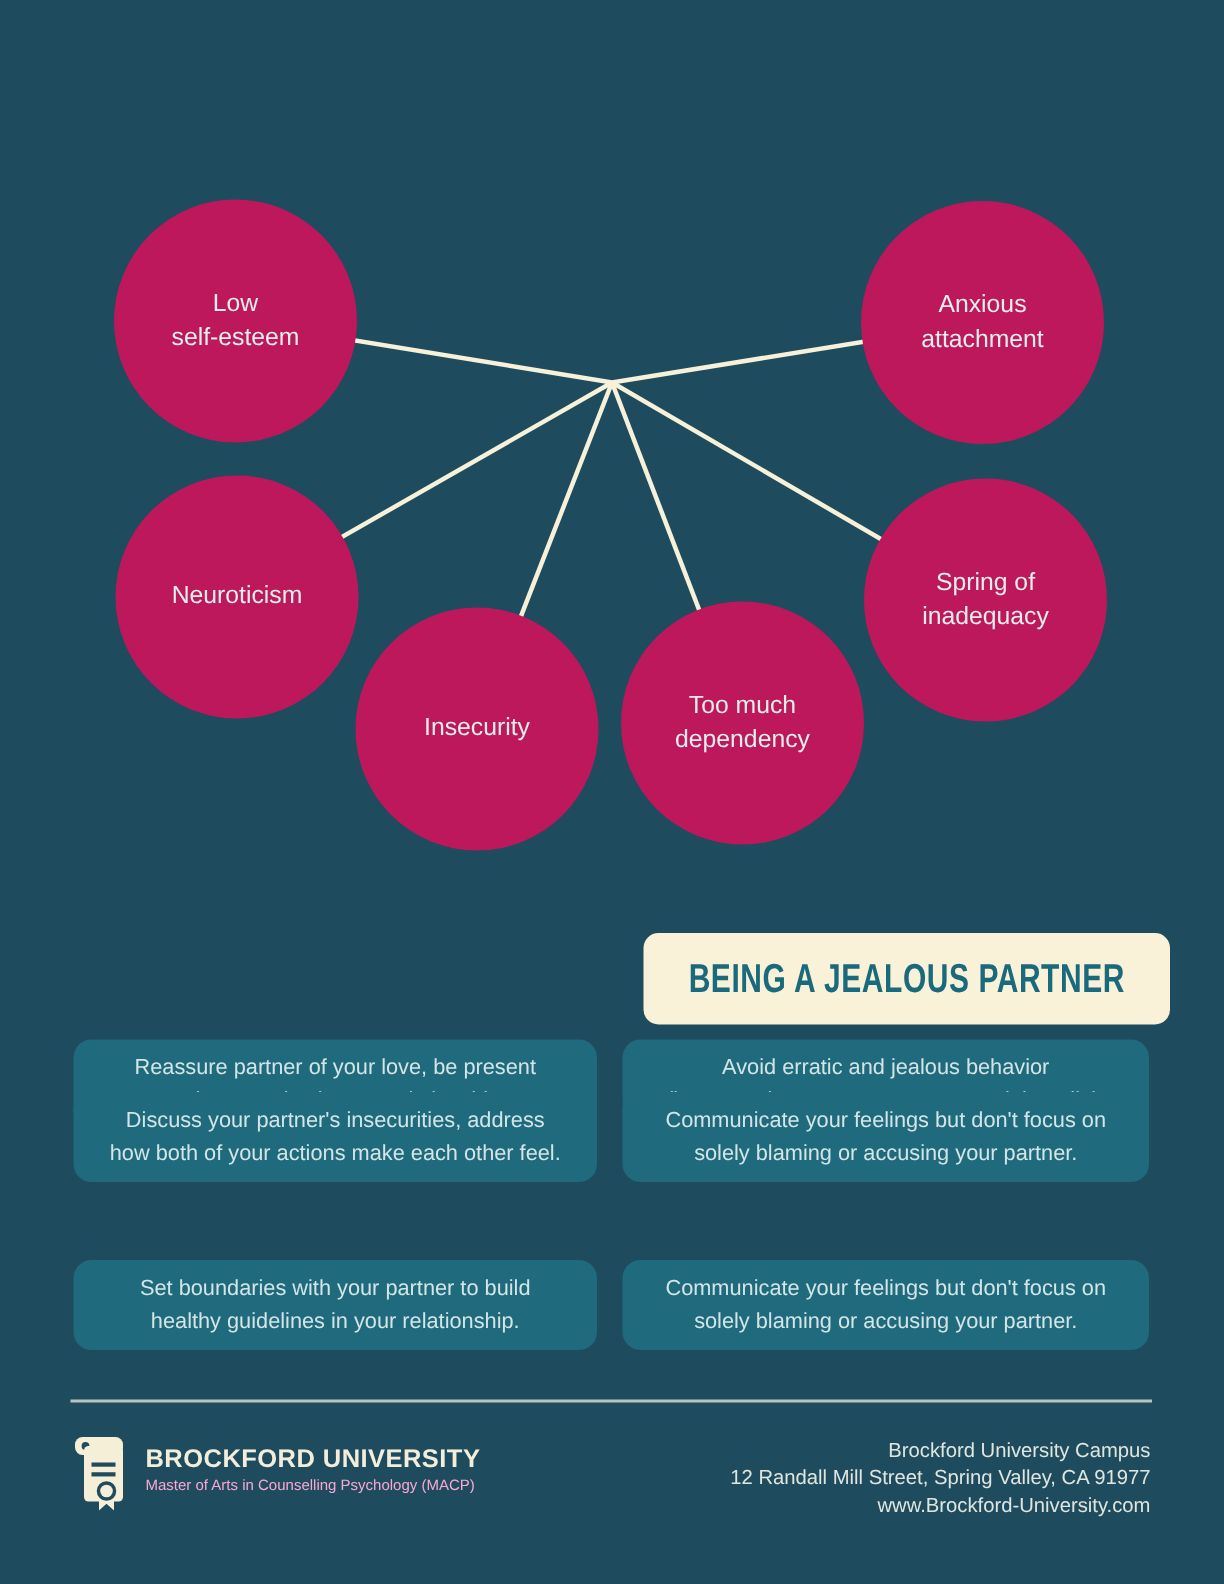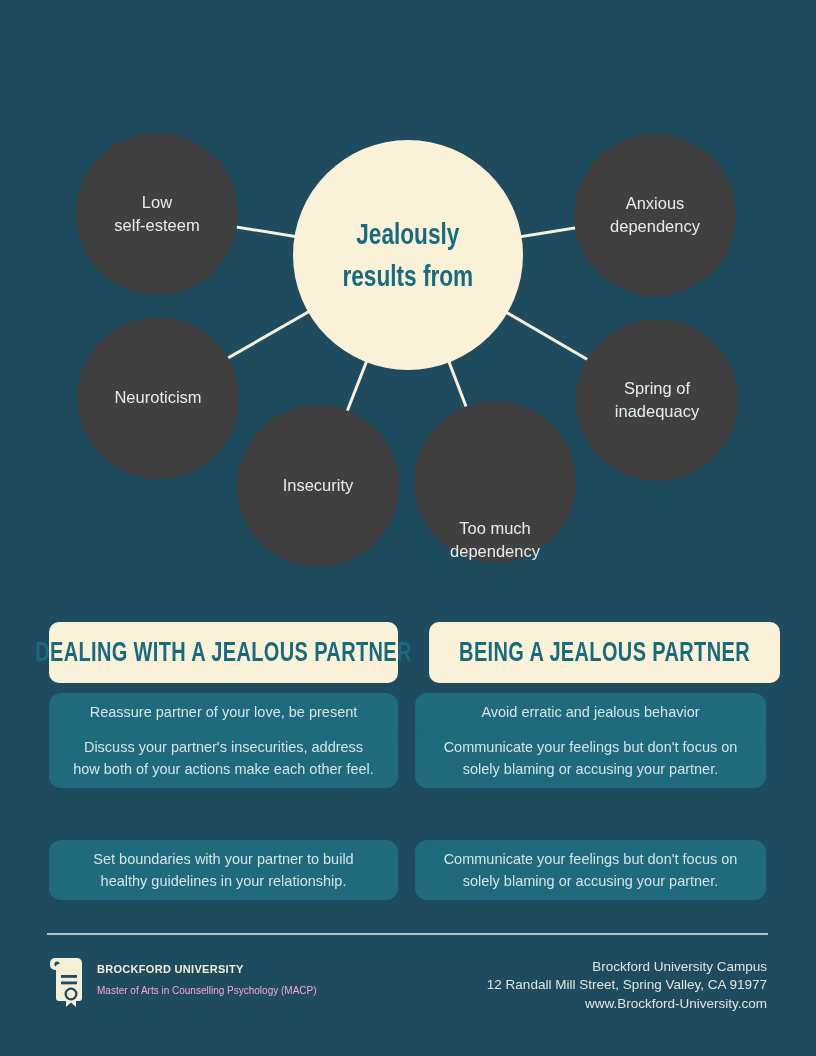--- a/index.html
+++ b/index.html
@@ -37,7 +37,7 @@
   }
   .cause-node {
     width:162px; height:162px;
-    background:#404040;
+    background:#be185d;
     color:#e3eeec; font-size:16.5px; line-height:1.4;
   }
   .node-label { white-space:pre-line; }

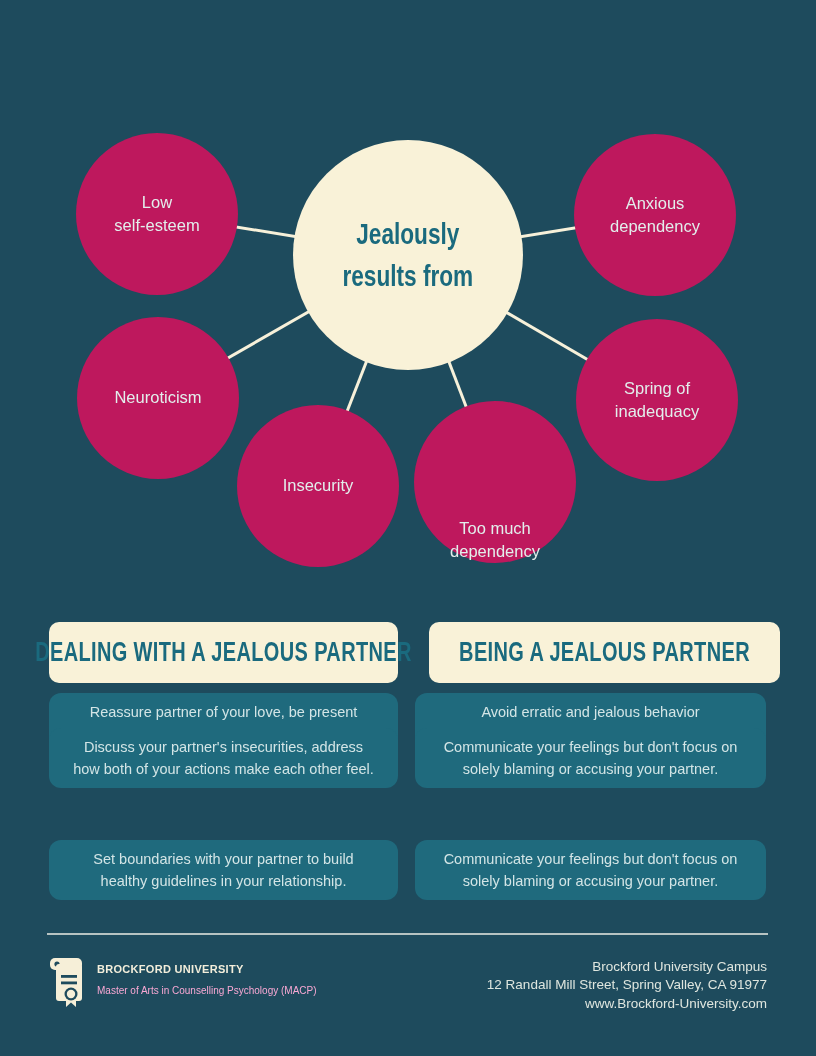--- a/index.html
+++ b/index.html
@@ -133,7 +133,7 @@
   </div>
   <div class="node cause-node node-anxious">
     <span class="node-label">Anxious
-dependency</span>
+attachment</span>
   </div>
   <div class="node cause-node node-neuro">
     <span class="node-label">Neuroticism</span>

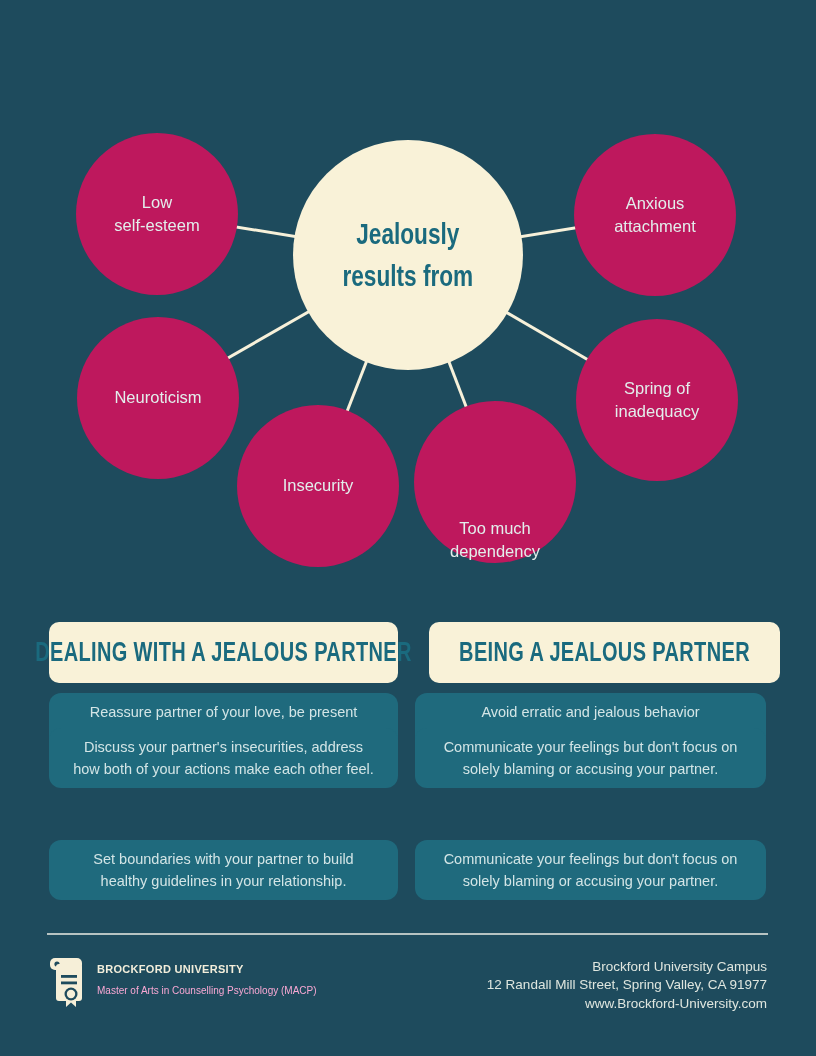--- a/index.html
+++ b/index.html
@@ -149,10 +149,6 @@
     <span class="node-label">Spring of
 inadequacy</span>
   </div>
-  <div class="node center-node">
-    <span class="center-label">Jealously
-results from</span>
-  </div>
 
   <div class="section-header section-header-left">
     <span class="section-header-text">DEALING WITH A JEALOUS PARTNER</span>

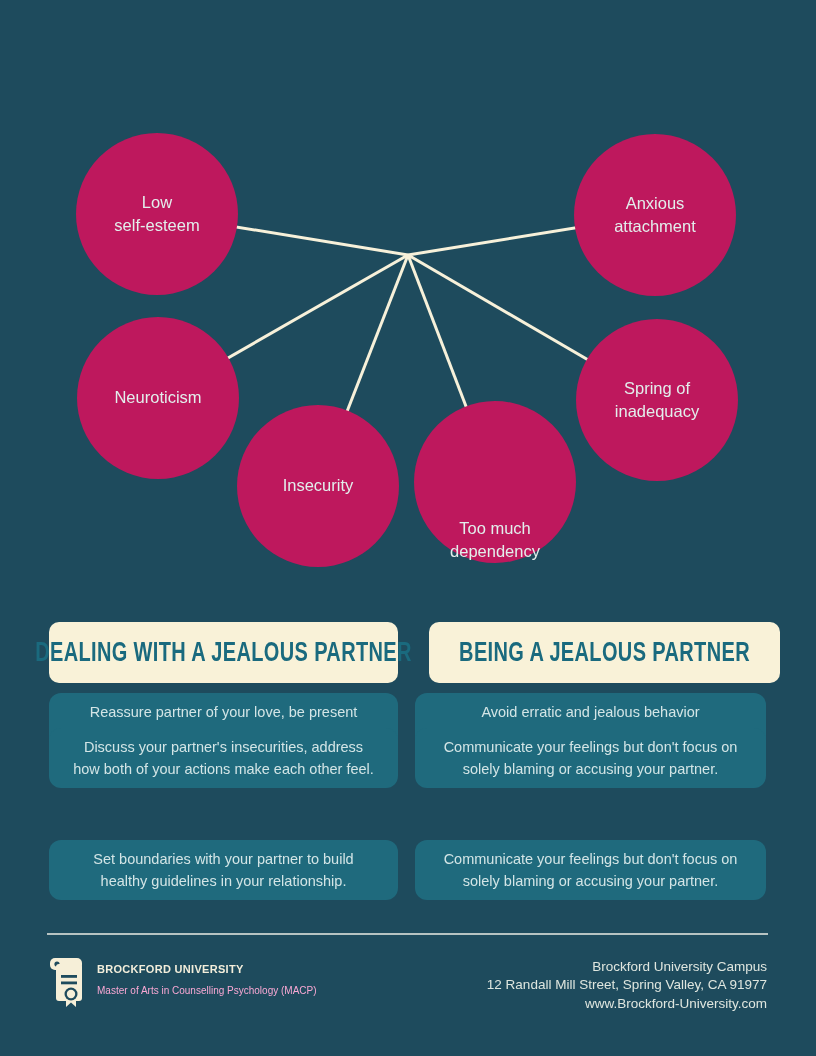--- a/index.html
+++ b/index.html
@@ -57,7 +57,7 @@
   .node-anxious    { left:574px; top:134px; }
   .node-neuro      { left:77px;  top:317px; }
   .node-insecurity { left:237px; top:405px; }
-  .node-dependency { left:414px; top:401px;align-items:flex-end; }
+  .node-dependency { left:414px; top:401px; }
   .node-inadequacy { left:576px; top:319px; }
 
   

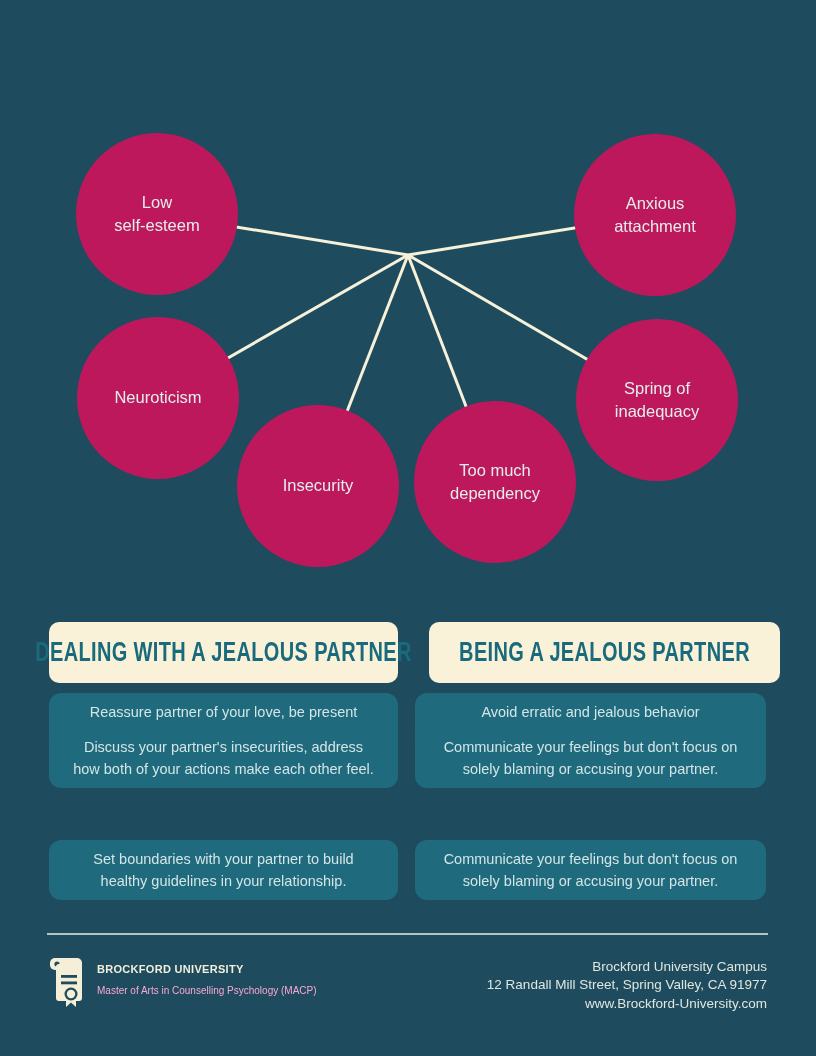--- a/index.html
+++ b/index.html
@@ -150,9 +150,6 @@
 inadequacy</span>
   </div>
 
-  <div class="section-header section-header-left">
-    <span class="section-header-text">DEALING WITH A JEALOUS PARTNER</span>
-  </div>
   <div class="section-header section-header-right">
     <span class="section-header-text">BEING A JEALOUS PARTNER</span>
   </div>

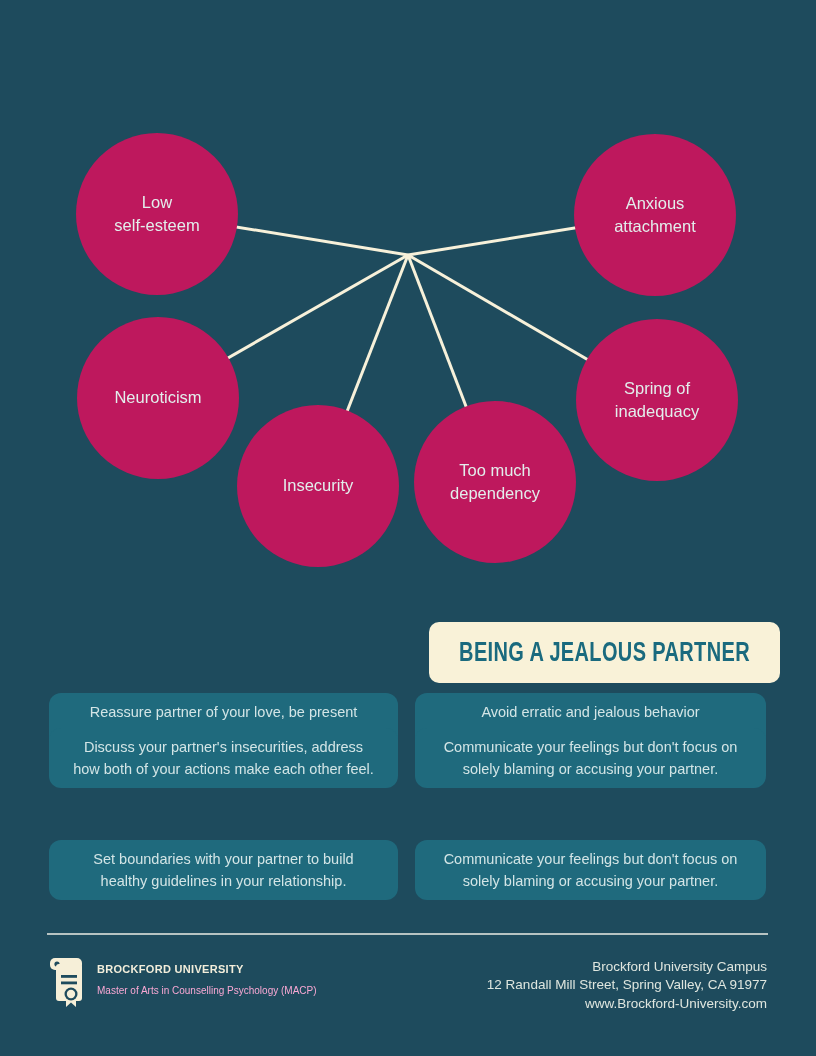--- a/index.html
+++ b/index.html
@@ -99,7 +99,7 @@
   .logo-box { position:absolute; left:49px; top:957px; width:34px; height:50px; }
   .org-name {
     position:absolute; left:97px; top:963px;
-    color:#f3eedb; font-size:11px; font-weight:700; letter-spacing:0.3px;
+    color:#f3eedb; font-size:17px; font-weight:700; letter-spacing:0.3px;
   }
   .program-name {
     position:absolute; left:97px; top:985px;

